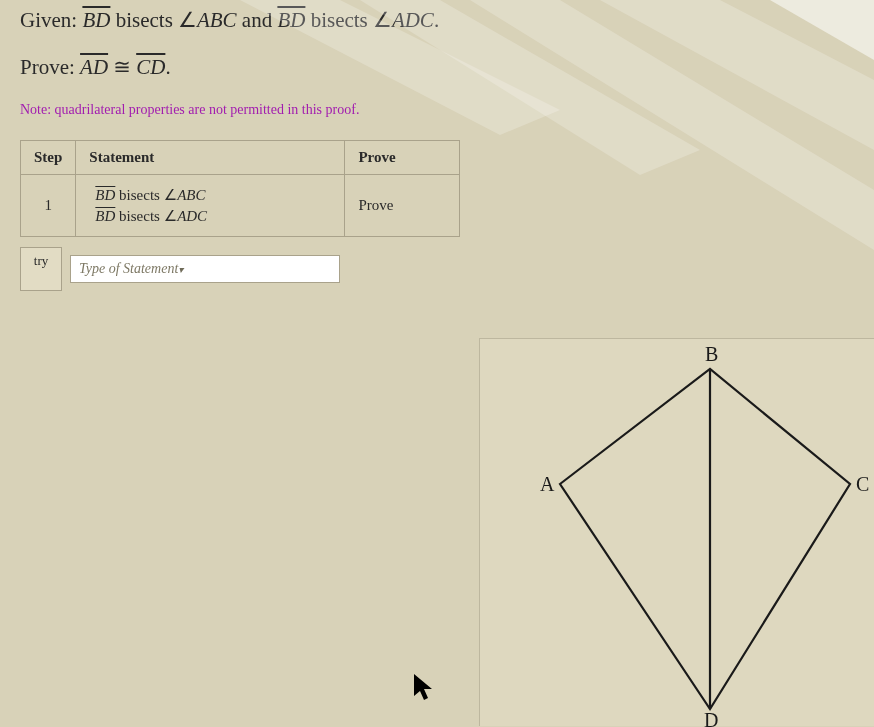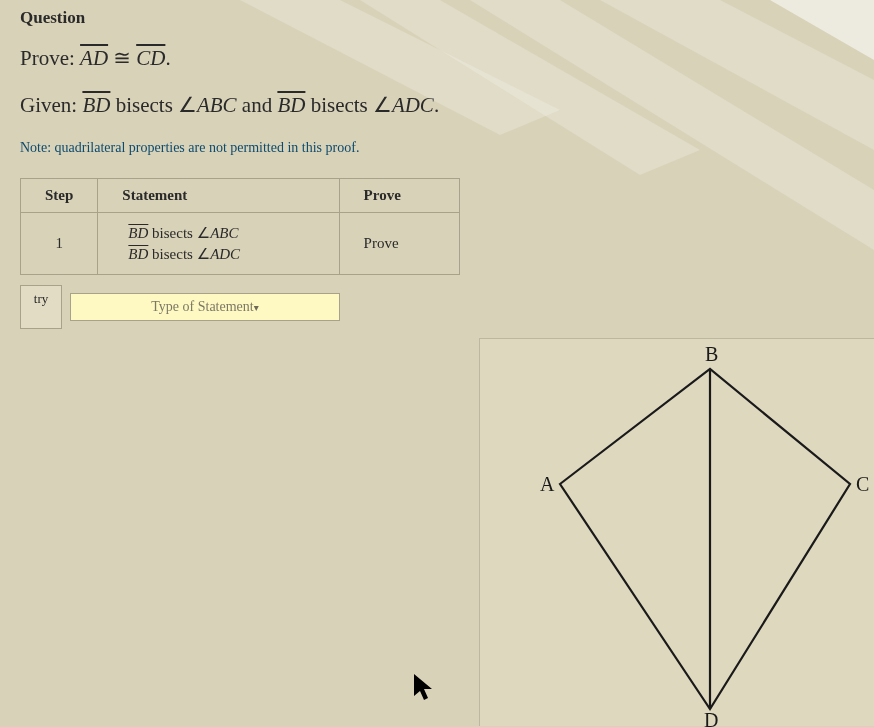--- a/index.html
+++ b/index.html
@@ -124,7 +124,6 @@
 <body>
 
 <div class="page">
-  <div class="heading">Question</div>
 
   <div class="line">
     <span>Prove:</span>

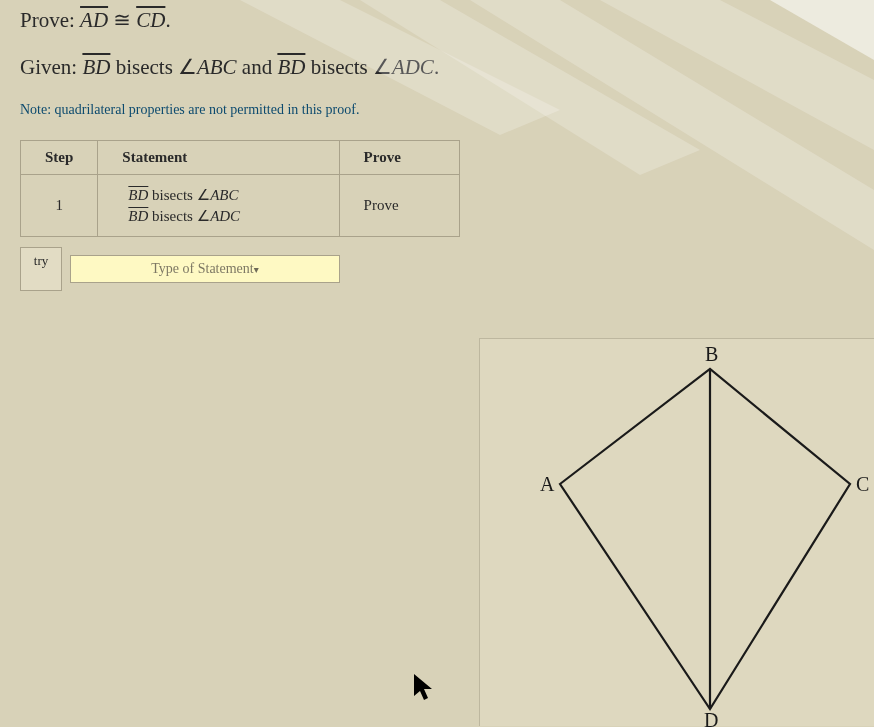--- a/index.html
+++ b/index.html
@@ -126,13 +126,6 @@
 <div class="page">
 
   <div class="line">
-    <span>Prove:</span>
-    <span class="overline" style="font-style:italic">AD</span>
-    <span class="congr"></span>
-    <span class="overline" style="font-style:italic">CD</span><span>.</span>
-  </div>
-
-  <div class="line">
     <span>Given:</span>
     <span class="overline" style="font-style:italic">BD</span>
     <span>bisects</span>
@@ -141,6 +134,13 @@
     <span class="overline" style="font-style:italic">BD</span>
     <span>bisects</span>
     <span class="angle"></span><span style="font-style:italic">ADC</span><span>.</span>
+  </div>
+
+  <div class="line">
+    <span>Prove:</span>
+    <span class="overline" style="font-style:italic">AD</span>
+    <span class="congr"></span>
+    <span class="overline" style="font-style:italic">CD</span><span>.</span>
   </div>
 
   <div class="note">Note: quadrilateral properties are not permitted in this proof.</div>

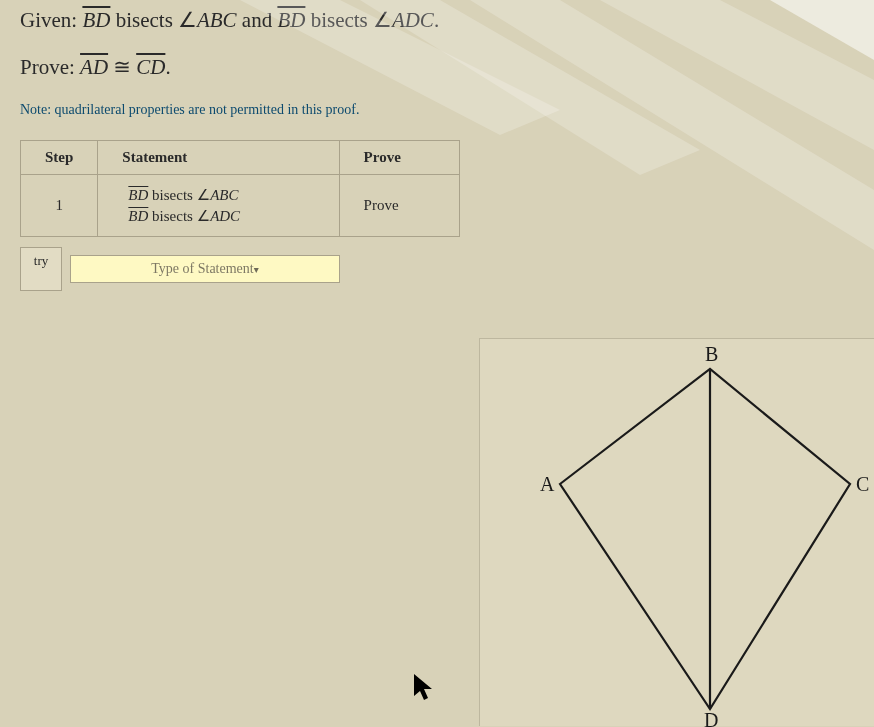--- a/index.html
+++ b/index.html
@@ -28,7 +28,7 @@
   }
   .note {
     font-size: 14px;
-    color: #0c4a6e;
+    color: #a21caf;
     margin-bottom: 22px;
   }
   .overline {

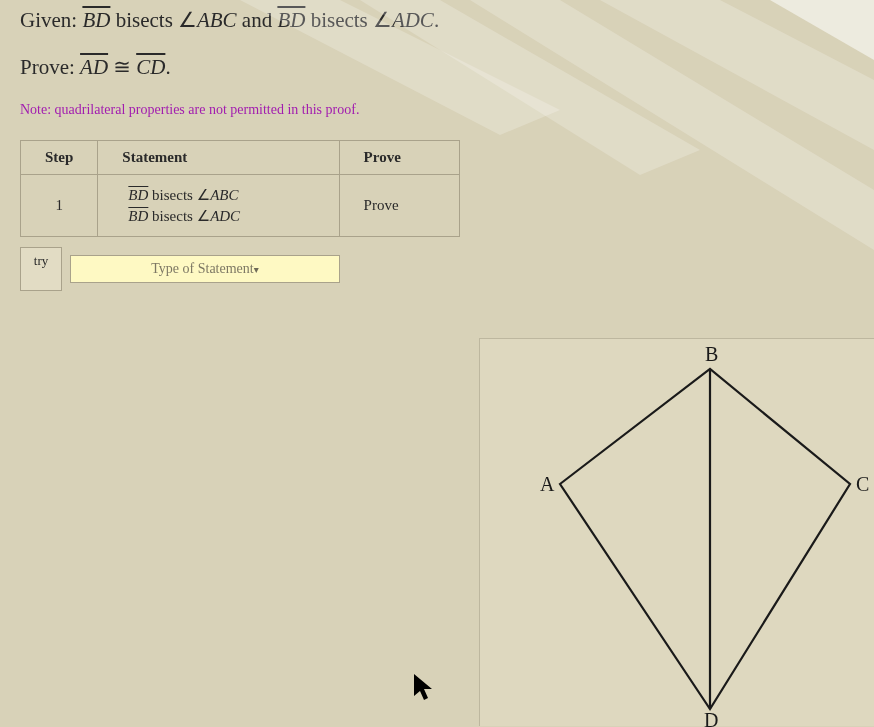--- a/index.html
+++ b/index.html
@@ -44,7 +44,7 @@
   }
   .proof th, .proof td {
     border: 1px solid #a9a28b;
-    padding: 8px 24px;
+    padding: 8px 13px;
     text-align: left;
     font-size: 15px;
     vertical-align: middle;

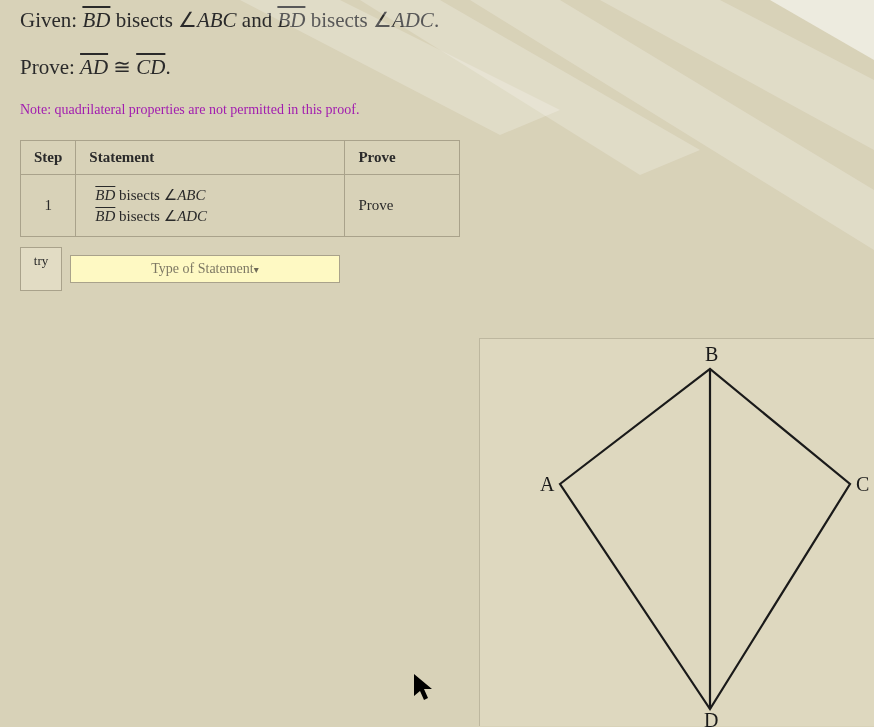--- a/index.html
+++ b/index.html
@@ -77,7 +77,7 @@
   }
   .type-select {
     border: 1px solid #a9a28b;
-    background: #fef9c3;
+    background: #ffffff;
     font-size: 14px;
     color: #7d7864;
     height: 28px;
@@ -85,8 +85,9 @@
     padding: 0 8px;
     display: flex;
     align-items: center;
-    justify-content: center;
+    justify-content: flex-start;
     cursor: pointer;
+    font-style: italic;
   }
   .type-select .caret {
     font-size: 10px;

